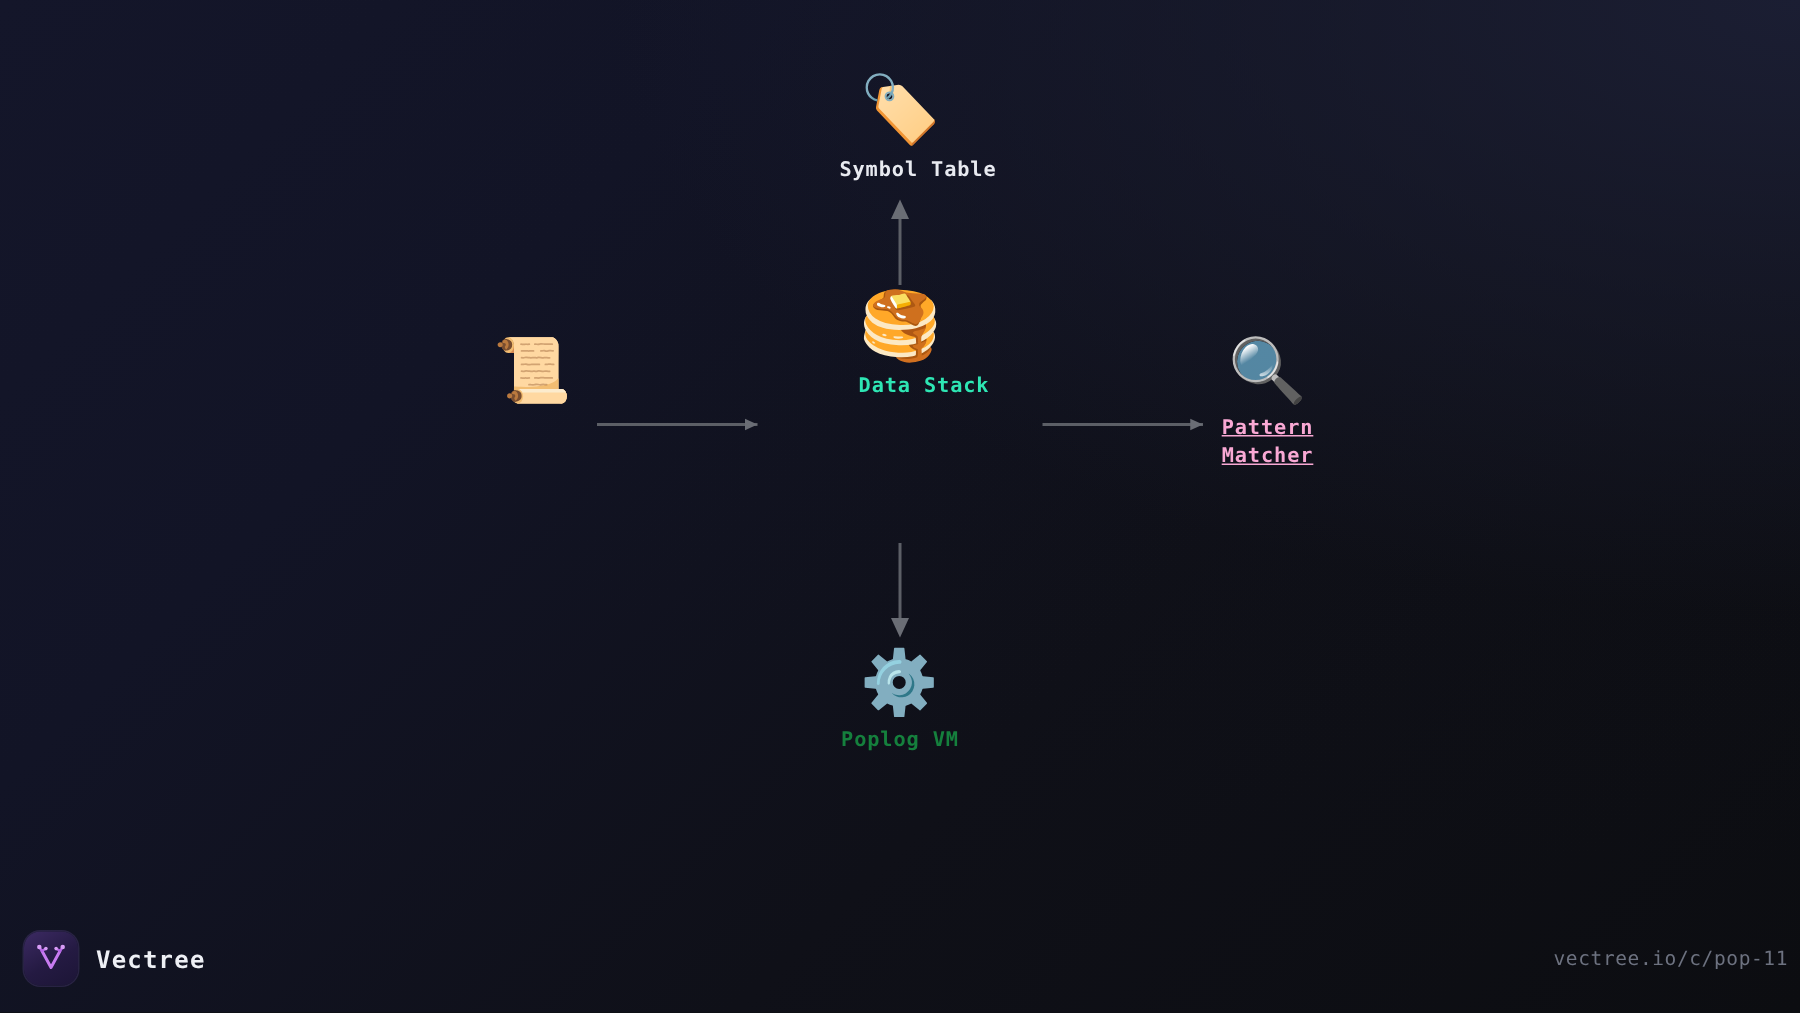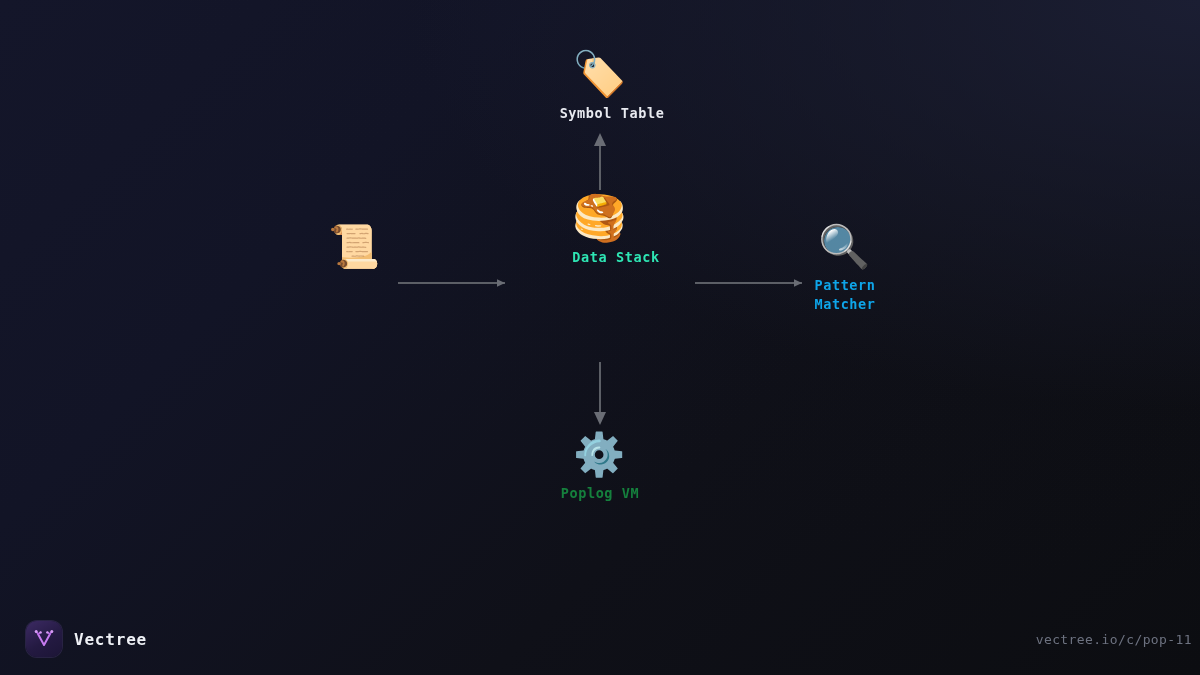--- a/index.html
+++ b/index.html
@@ -173,7 +173,7 @@
 
   <div class="node" style="left:845px; top:226px;">
     <span class="node-icon icon-md">🔍</span>
-    <span class="node-label" style="color:#0ea5e9;">Pattern
+    <span class="node-label" style="color:#f9a8d4;text-decoration:underline;">Pattern
 Matcher</span>
   </div>
 

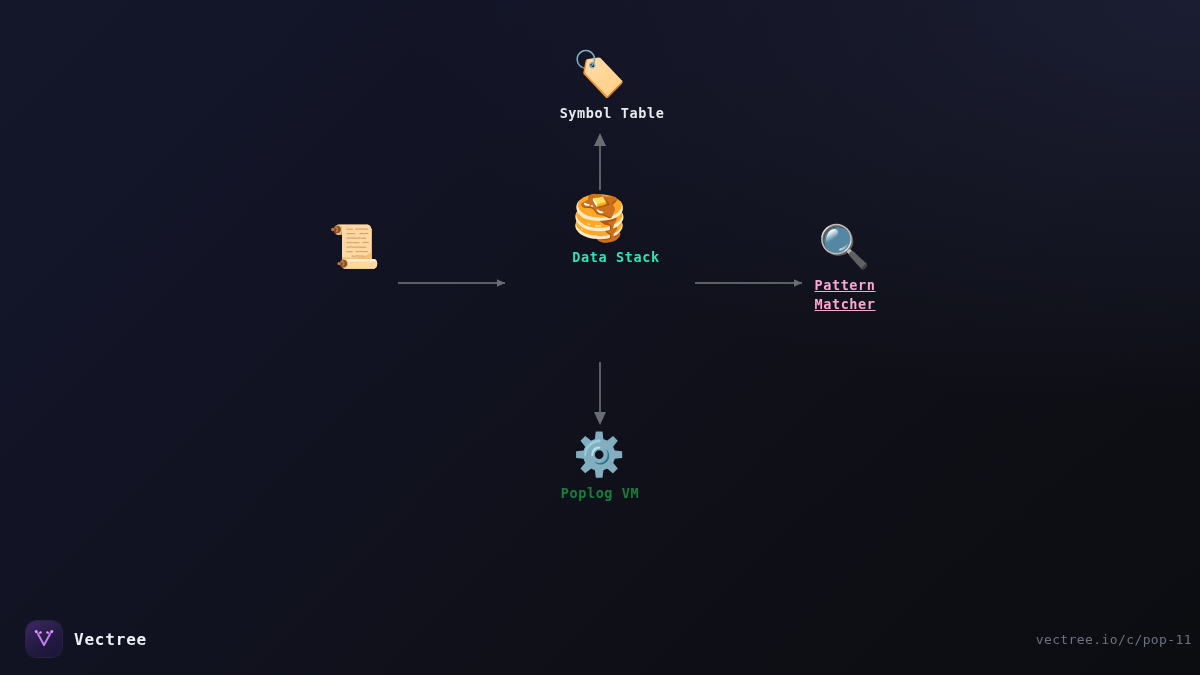--- a/index.html
+++ b/index.html
@@ -71,7 +71,7 @@
   
   #brand {
     position:absolute;
-    left:26px;
+    left:16px;
     bottom:18px;
     display:flex;
     flex-direction:column;

